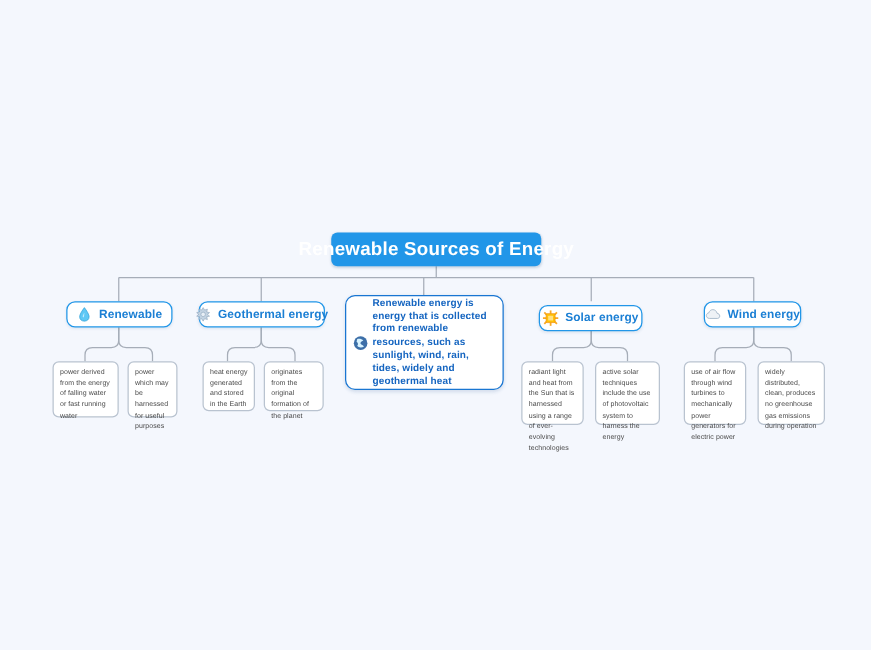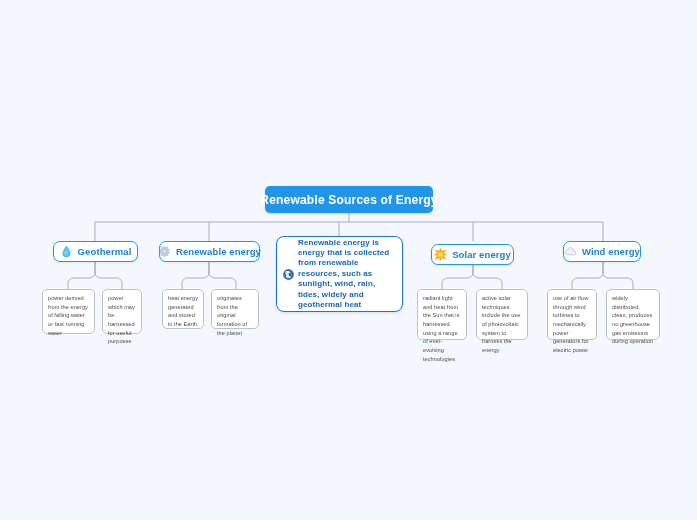--- a/index.html
+++ b/index.html
@@ -49,7 +49,7 @@
   }
   .root-label {
     color: #ffffff;
-    font-size: 12px;
+    font-size: 15px;
     font-weight: bold;
     letter-spacing: 0.2px;
     white-space: nowrap;

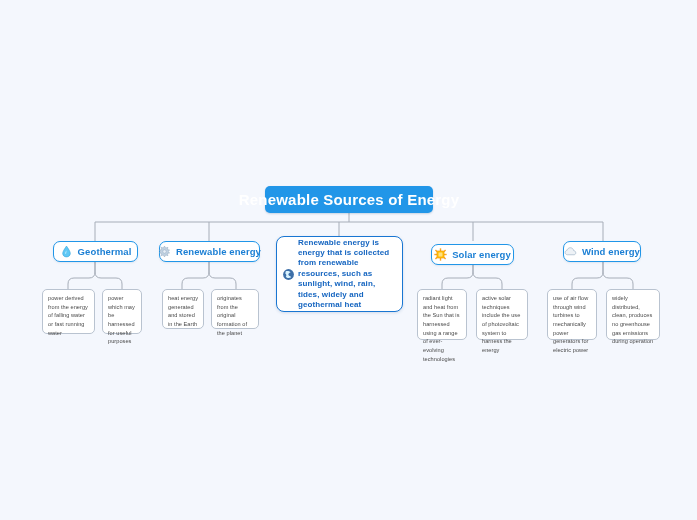--- a/index.html
+++ b/index.html
@@ -171,7 +171,7 @@
       <path d="M12 2 C12 2 5 11 5 15.5 C5 19.6 8.1 22 12 22 C15.9 22 19 19.6 19 15.5 C19 11 12 2 12 2 Z" fill="#5fc8f5" stroke="#2b9fd8" stroke-width="1"></path>
       <path d="M9.5 15.5 C9.5 13.5 11 11 12 9.5 C12 12 11.5 14.5 11 16.5 Z" fill="#d7f2ff" opacity="0.85"></path>
     </svg>
-    <span class="branch-label">Geothermal</span>
+    <span class="branch-label">Renewable</span>
   </div>
 
   <div class="branch-node" style="left:159px; top:241px; width:101px; height:21px;">

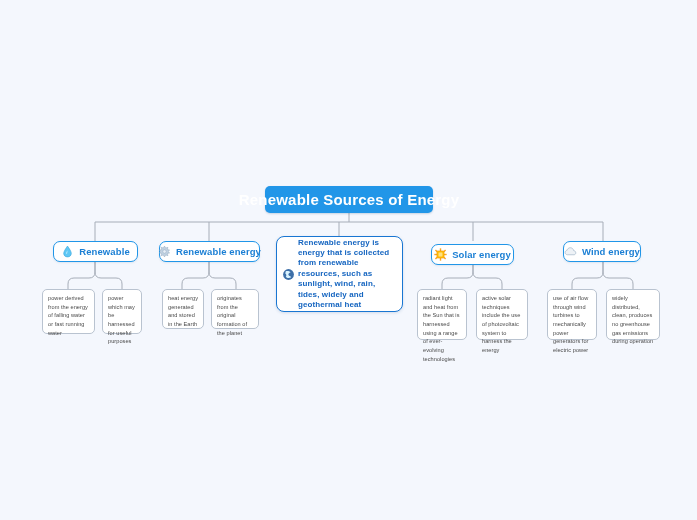--- a/index.html
+++ b/index.html
@@ -179,7 +179,7 @@
       <path d="M12 2 L14.2 5.6 L18.3 4.3 L17.3 8.5 L21.5 9.4 L18.4 12 L21.5 14.6 L17.3 15.5 L18.3 19.7 L14.2 18.4 L12 22 L9.8 18.4 L5.7 19.7 L6.7 15.5 L2.5 14.6 L5.6 12 L2.5 9.4 L6.7 8.5 L5.7 4.3 L9.8 5.6 Z" fill="#c3d3e2" stroke="#8fa6bd" stroke-width="0.9" stroke-linejoin="round"></path>
       <circle cx="12" cy="12" r="3.3" fill="#e8eff6" stroke="#8fa6bd" stroke-width="0.9"></circle>
     </svg>
-    <span class="branch-label">Renewable energy</span>
+    <span class="branch-label">Geothermal energy</span>
   </div>
 
   <div class="def-node">

